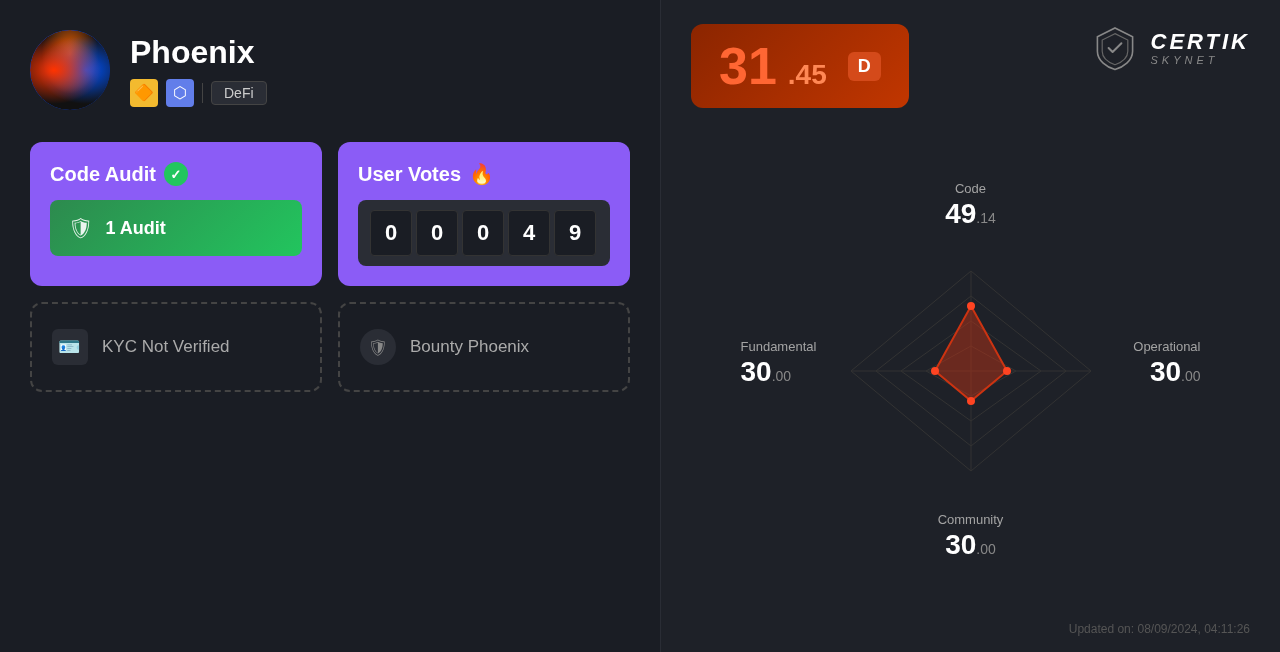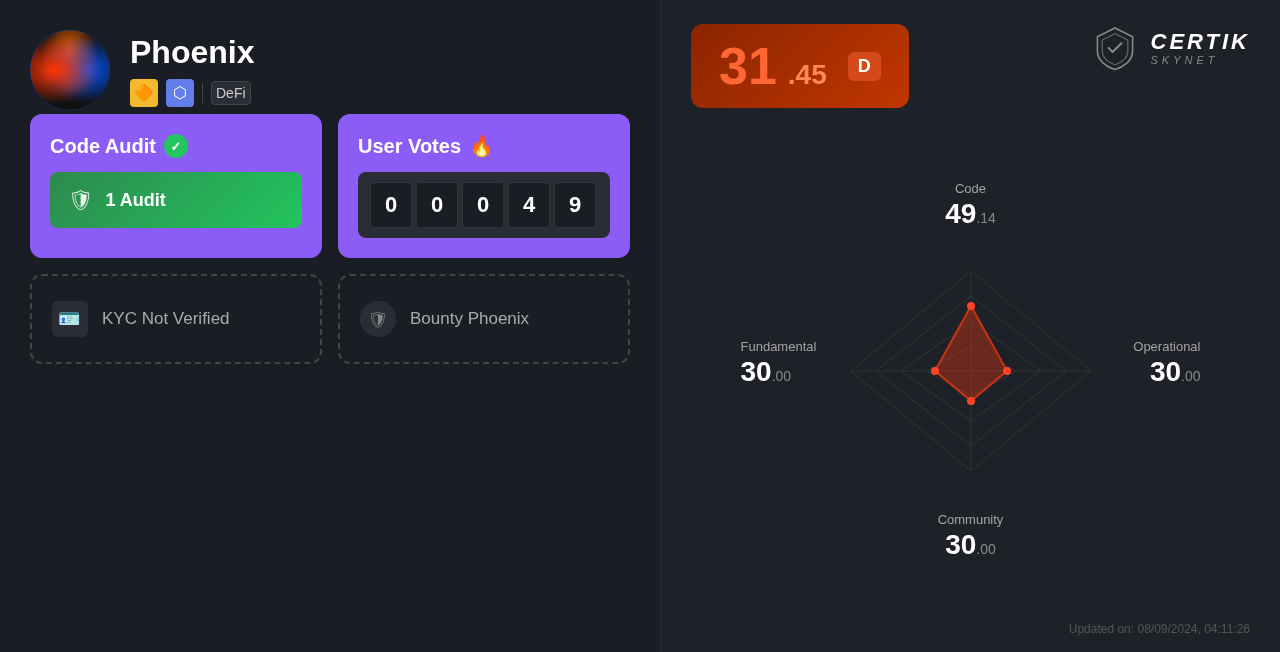--- a/index.html
+++ b/index.html
@@ -26,7 +26,7 @@
       background: #1a1d24;
       display: flex;
       flex-direction: column;
-      gap: 4px;
+      gap: 32px;
     }
 
     

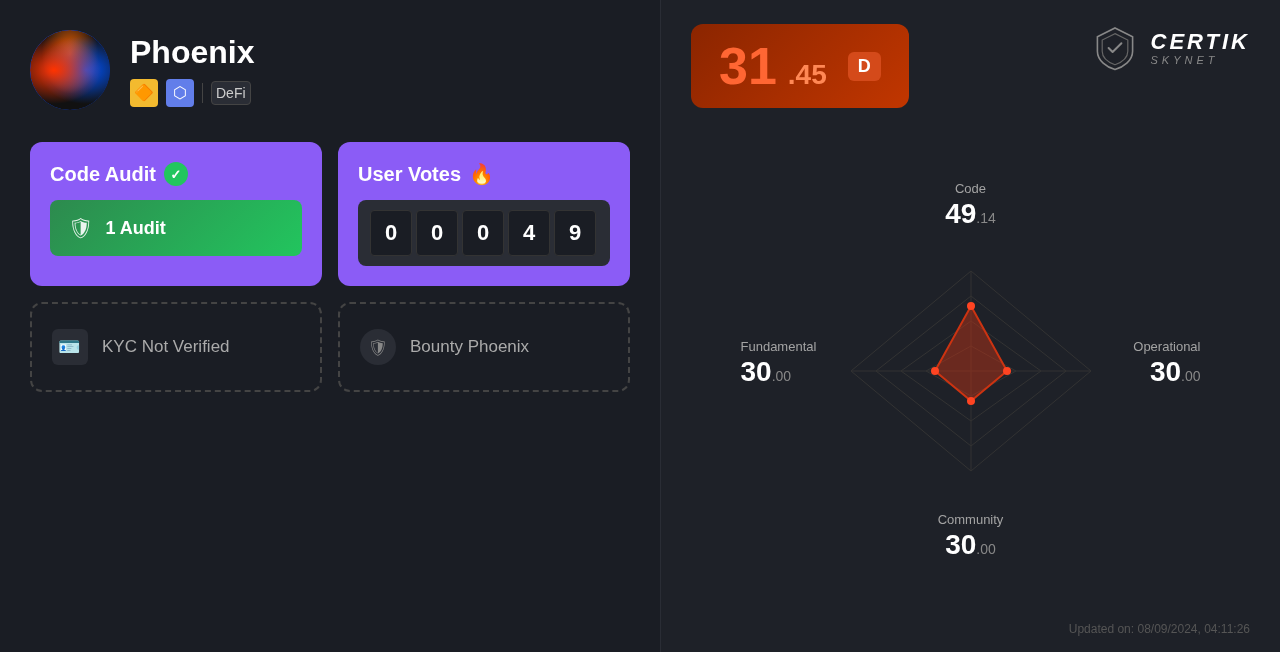--- a/index.html
+++ b/index.html
@@ -108,7 +108,7 @@
       background: #2a2d35;
       border: 1px solid #444;
       color: #ccc;
-      padding: 3px 4px;
+      padding: 3px 12px;
       border-radius: 4px;
       font-size: 14px;
       font-weight: 500;

